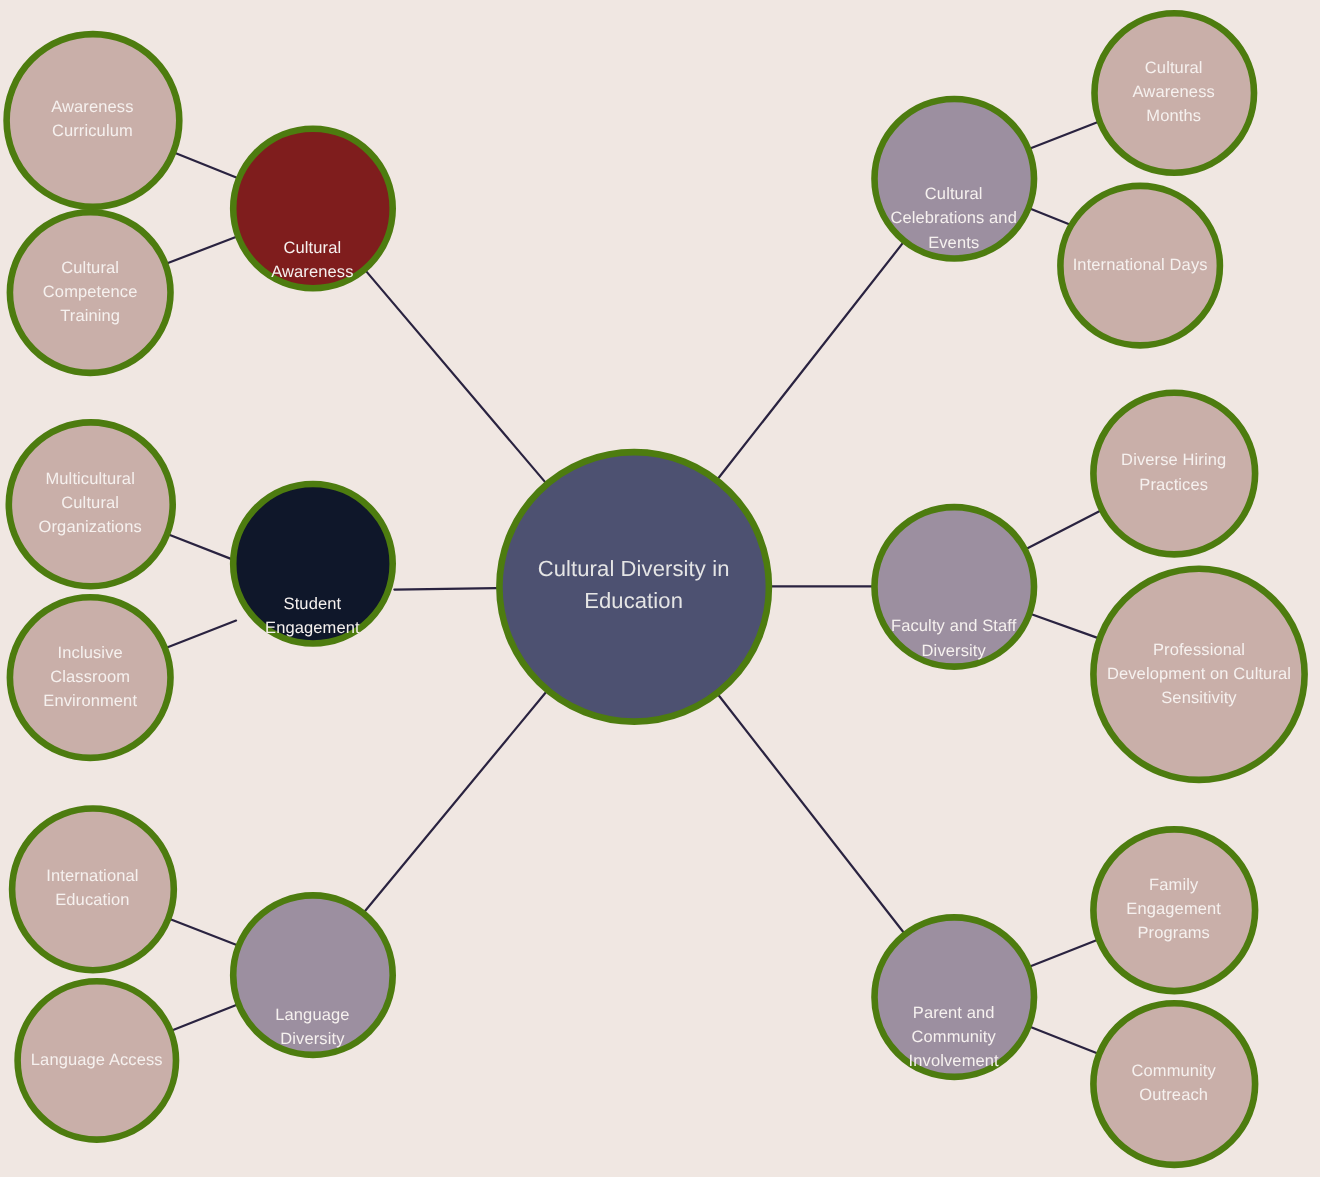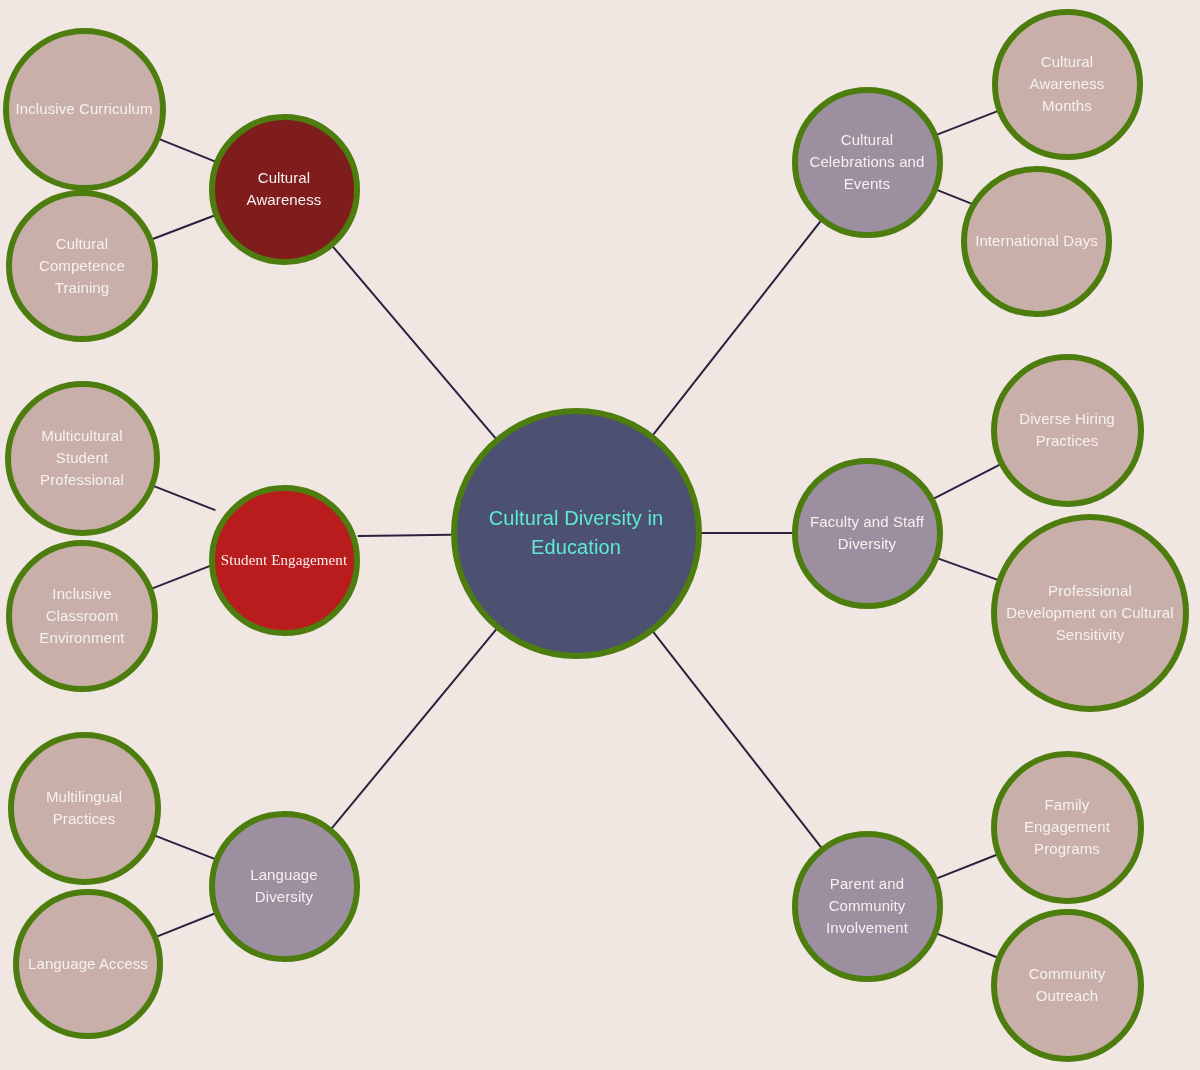--- a/index.html
+++ b/index.html
@@ -94,7 +94,7 @@
     </svg>
   <div id="node-layer">
       <div class="node node-leaf" style="left: 2.5px; top: 27.5px; width: 163px; height: 163px;">
-        <span class="node-label">Inclusive Curriculum</span>
+        <span class="node-label">Awareness Curriculum</span>
       </div>
       <div class="node node-leaf" style="left: 6px; top: 190px; width: 152px; height: 152px;">
         <span class="node-label">Cultural Competence Training</span>

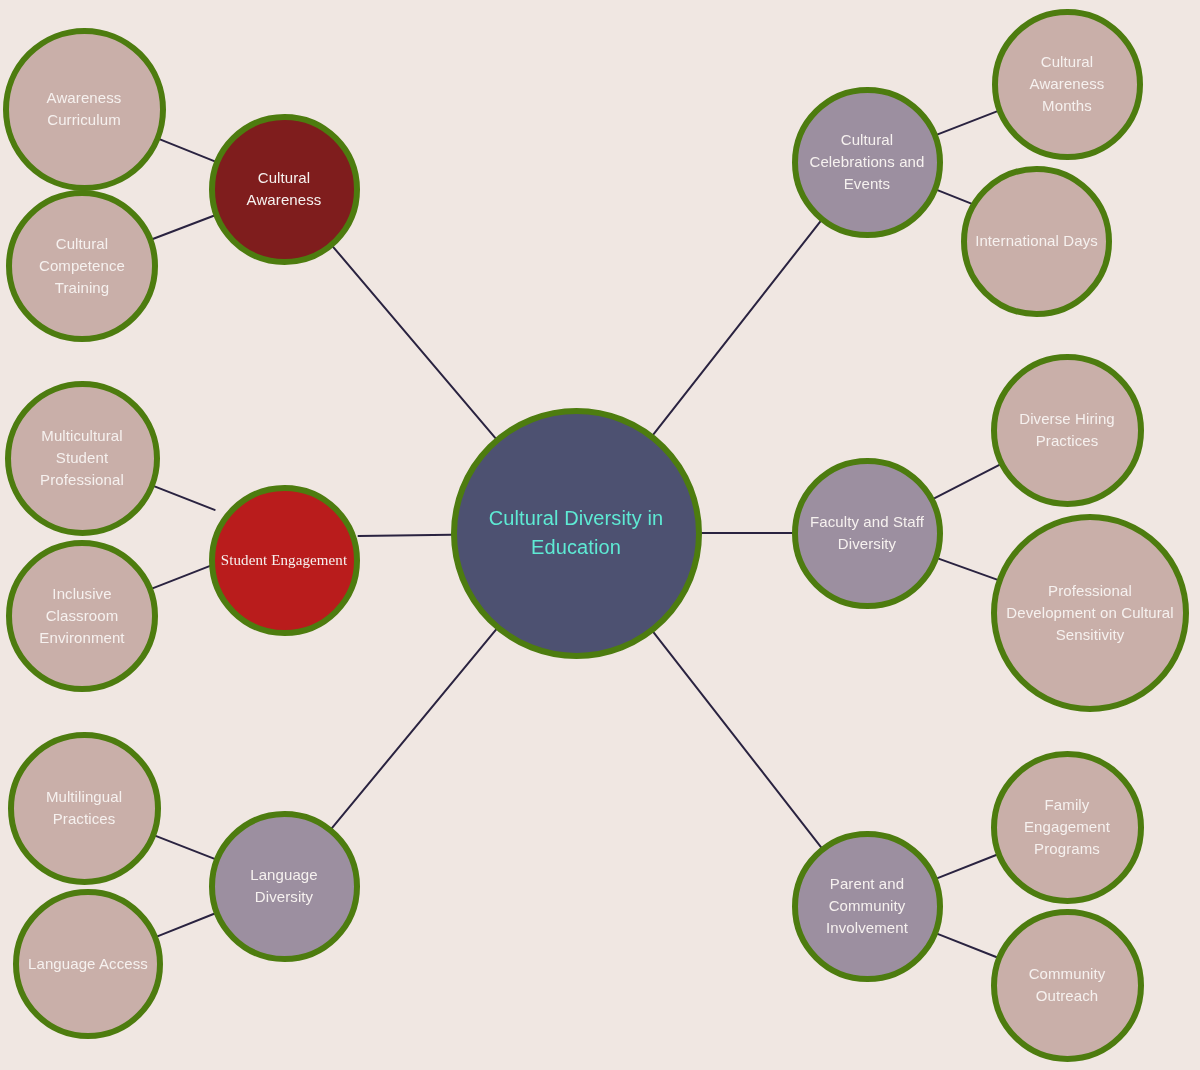--- a/index.html
+++ b/index.html
@@ -57,6 +57,7 @@
   }
   .node-branch {
     background: #9c8fa0;
+    align-items: flex-end;
   }
   .node-branch .node-label {
     font-size: 15px;

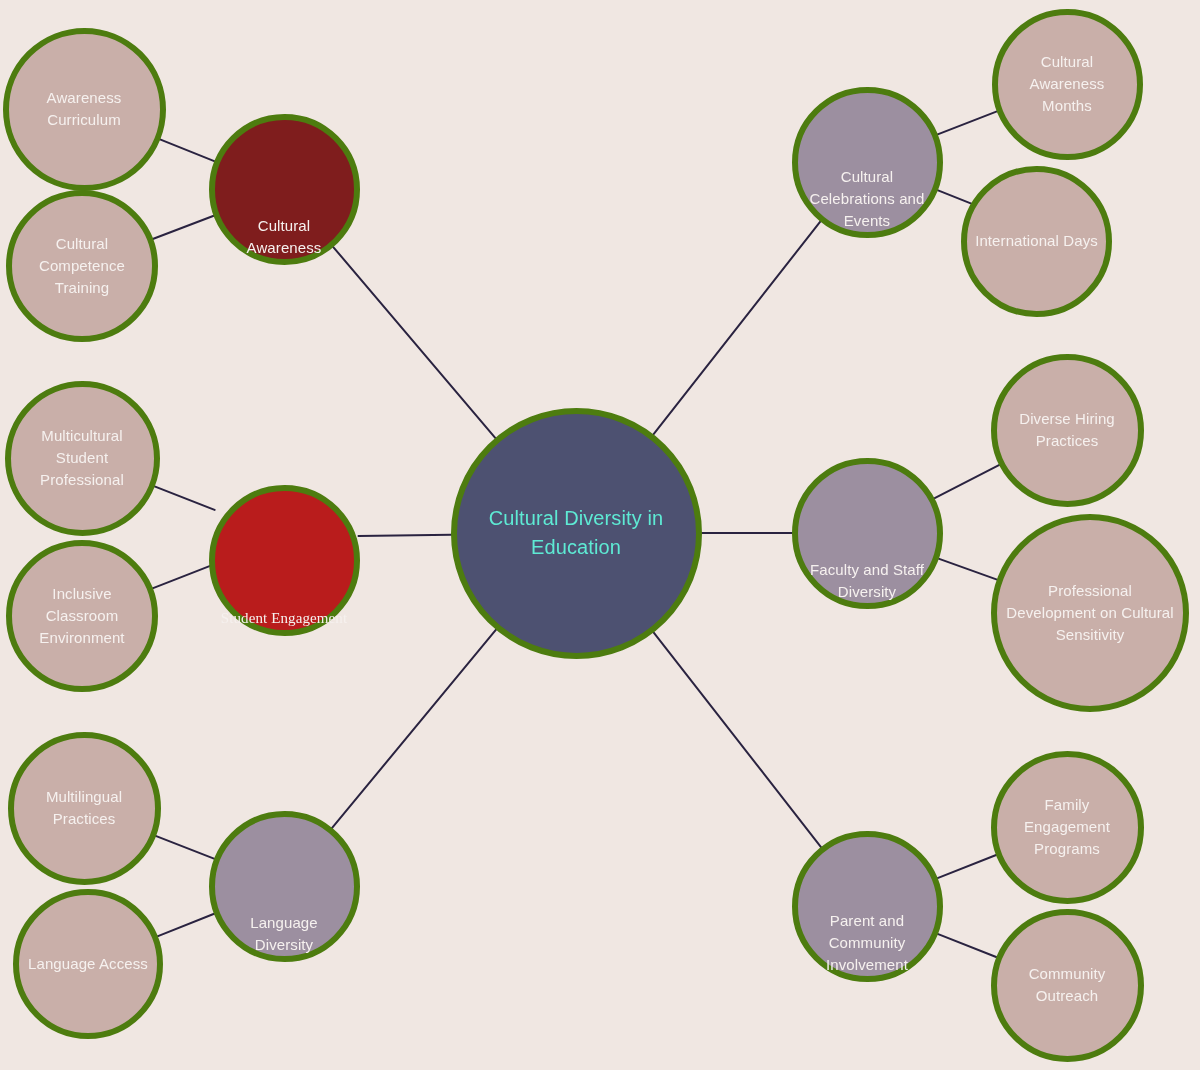--- a/index.html
+++ b/index.html
@@ -107,7 +107,7 @@
         <span class="node-label">International Days</span>
       </div>
       <div class="node node-leaf" style="left: 4.5px; top: 380.5px; width: 155px; height: 155px;">
-        <span class="node-label">Multicultural Student Professional</span>
+        <span class="node-label">Multicultural Cultural Organizations</span>
       </div>
       <div class="node node-leaf" style="left: 6px; top: 540px; width: 152px; height: 152px; align-items: center;">
         <span class="node-label">Inclusive Classroom Environment</span>

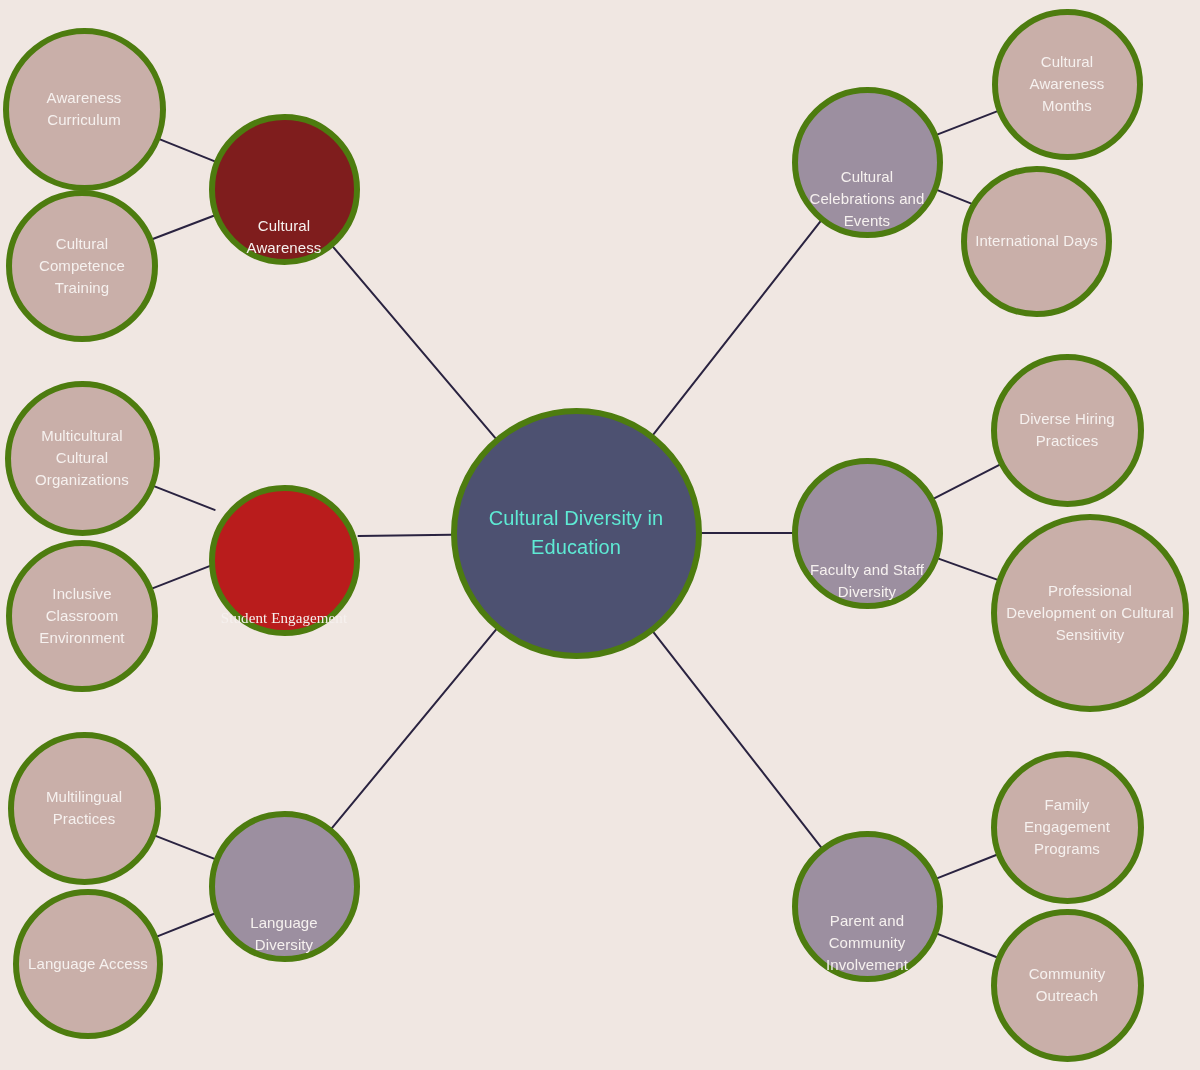--- a/index.html
+++ b/index.html
@@ -53,7 +53,7 @@
   }
   .node-root .node-label {
     font-size: 20px;
-    color: #5eead4;
+    color: #e5e5e5;
   }
   .node-branch {
     background: #9c8fa0;

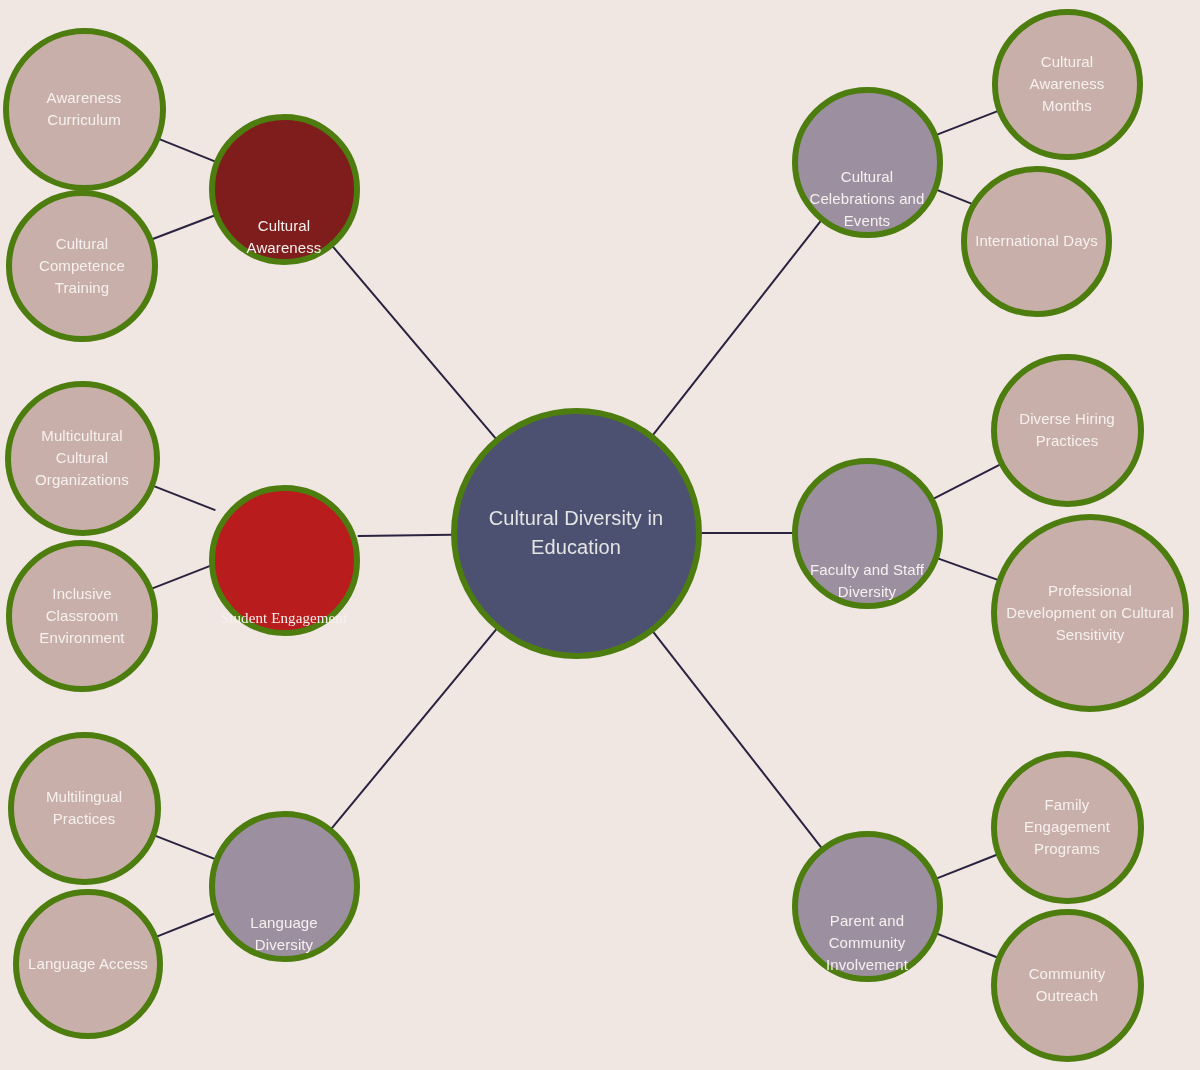--- a/index.html
+++ b/index.html
@@ -136,7 +136,7 @@
       <div class="node node-branch" style="left: 791.5px; top: 86.5px; width: 151px; height: 151px; background: rgb(156, 143, 160);">
         <span class="node-label">Cultural Celebrations and Events</span>
       </div>
-      <div class="node node-branch" style="left: 208.5px; top: 485px; width: 151px; height: 151px; background: #b91c1c; font-family: Liberation Serif, serif;">
+      <div class="node node-branch" style="left: 208.5px; top: 437px; width: 151px; height: 151px; background: #0f172a;">
         <span class="node-label">Student Engagement</span>
       </div>
       <div class="node node-branch" style="left: 791.5px; top: 457.5px; width: 151px; height: 151px; background: rgb(156, 143, 160);">

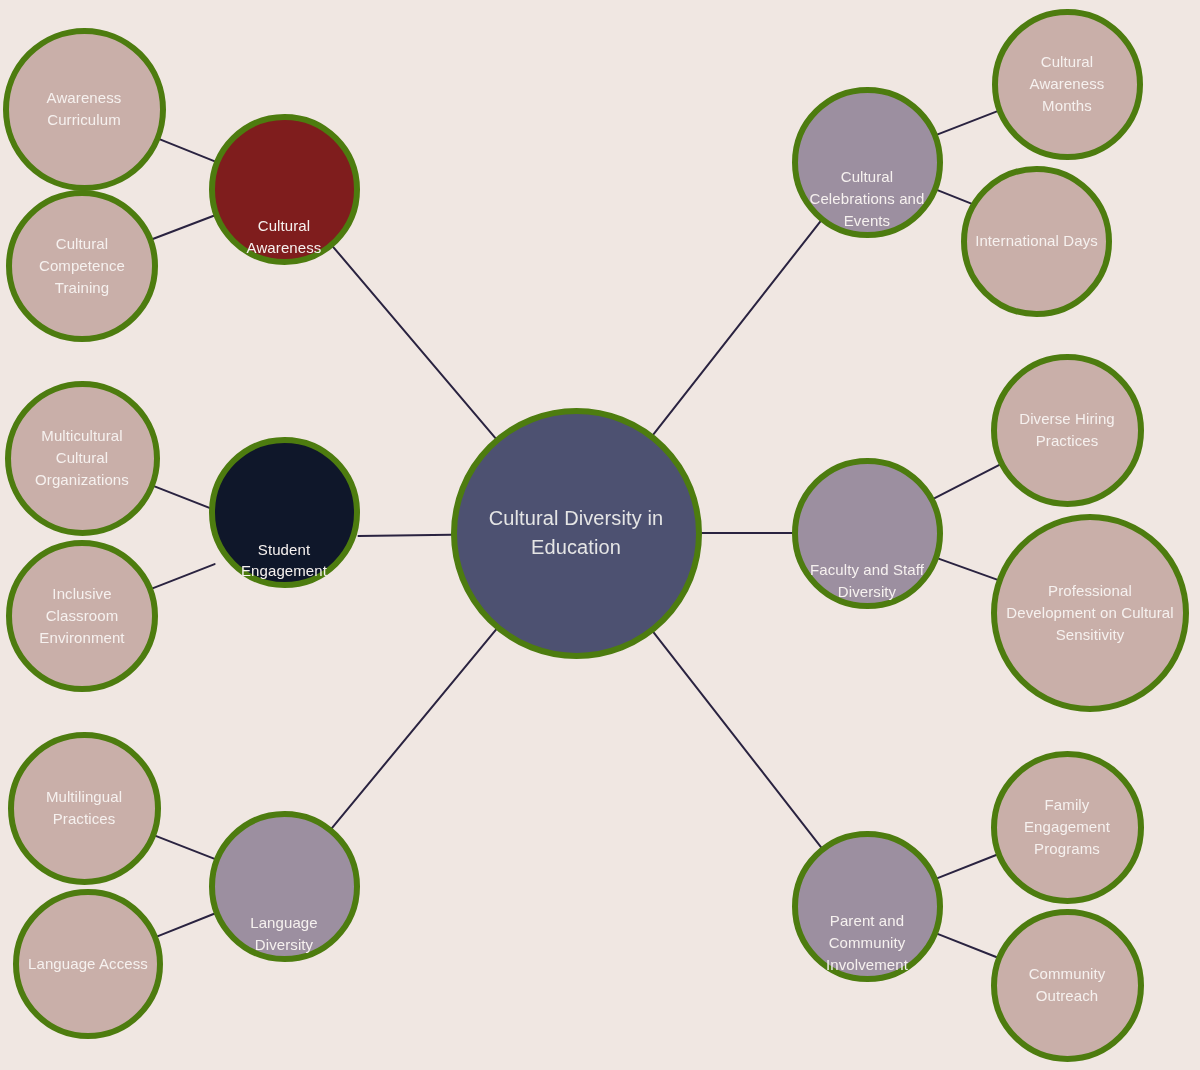--- a/index.html
+++ b/index.html
@@ -119,7 +119,7 @@
         <span class="node-label">Professional Development on Cultural Sensitivity</span>
       </div>
       <div class="node node-leaf" style="left: 7.5px; top: 731.5px; width: 153px; height: 153px;">
-        <span class="node-label">Multilingual Practices</span>
+        <span class="node-label">International Education</span>
       </div>
       <div class="node node-leaf" style="left: 13px; top: 889px; width: 150px; height: 150px; justify-content: center;">
         <span class="node-label">Language Access</span>

